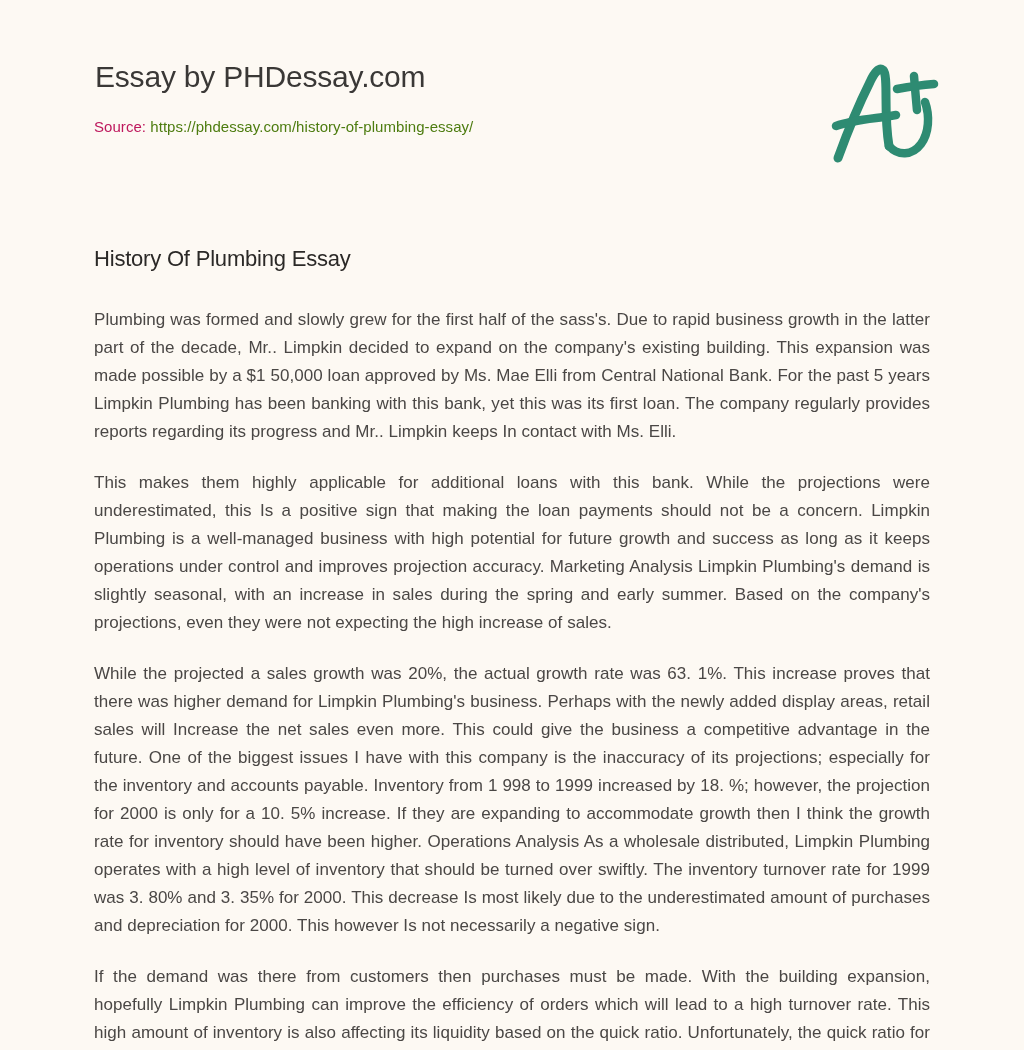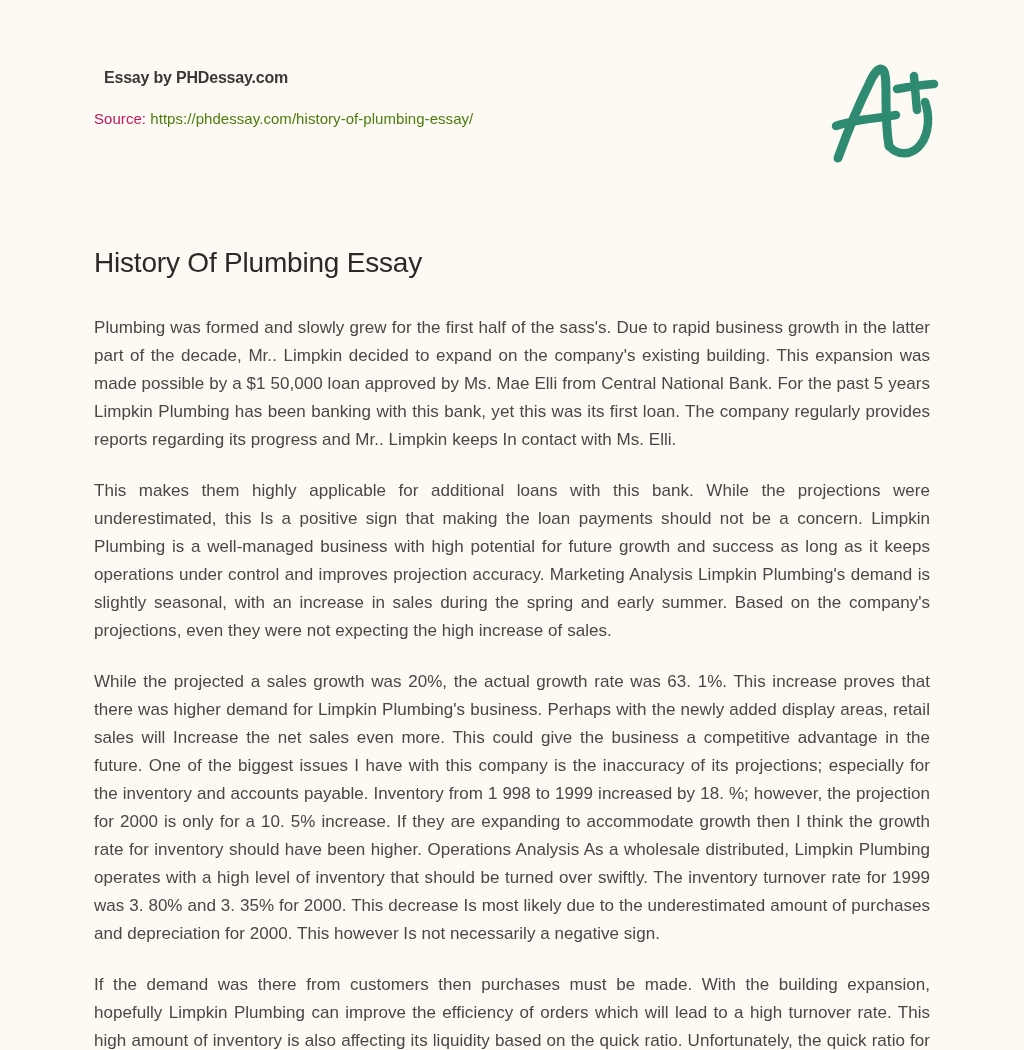--- a/index.html
+++ b/index.html
@@ -33,12 +33,12 @@
   }
 
   .brand-title {
-    font-size: 16px;
-    font-weight: bold;
+    font-size: 30px;
+    font-weight: normal;
     letter-spacing: -0.2px;
     color: #3a3836;
     line-height: 1.2;
-    margin: 10px;
+    margin: 1px;
     padding: 0;
   }
 

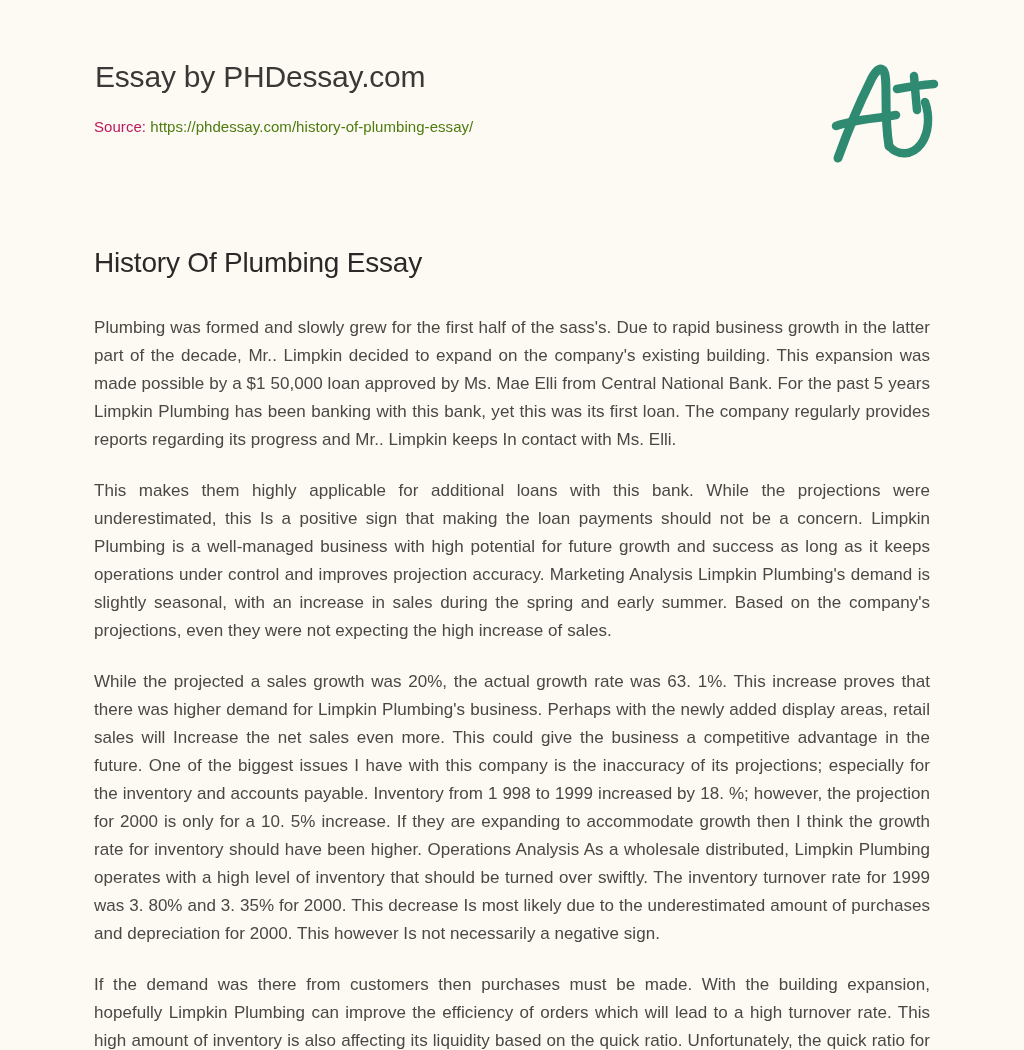--- a/index.html
+++ b/index.html
@@ -77,7 +77,7 @@
   }
 
   .doc-title {
-    font-size: 28px;
+    font-size: 22px;
     font-weight: normal;
     color: #2b2927;
     margin: 56px 0 0 0;

